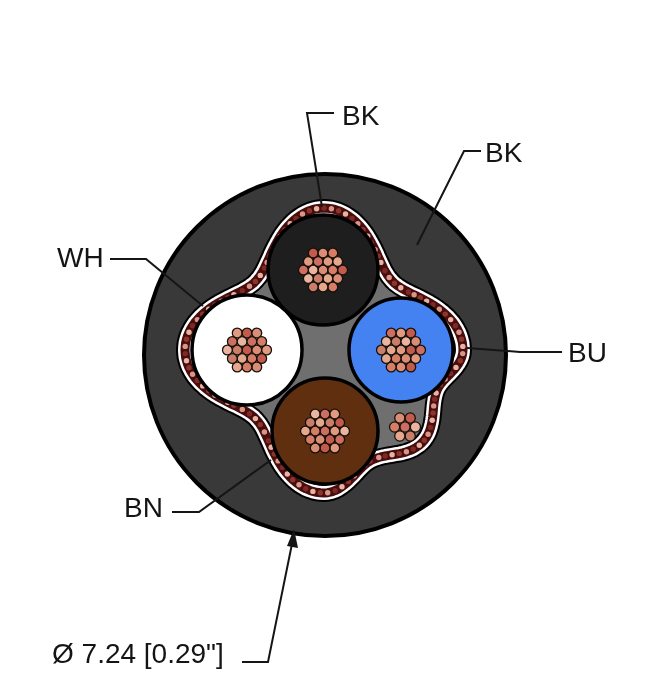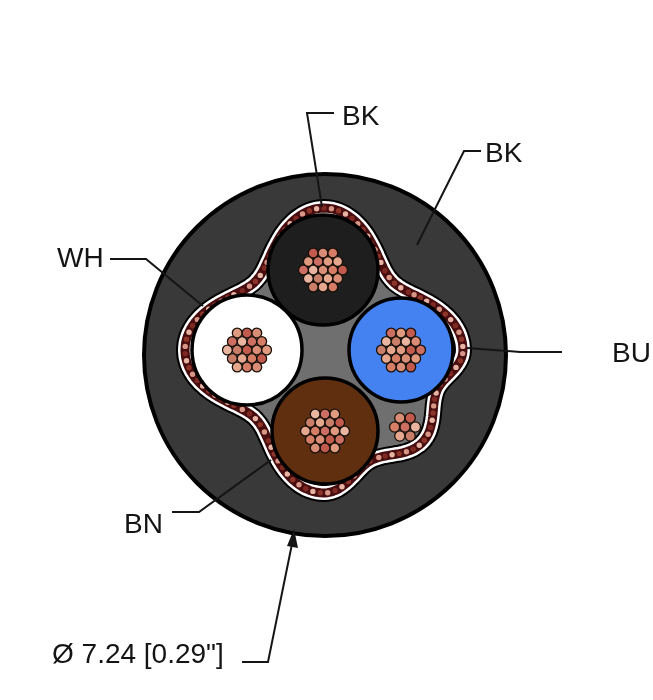--- a/index.html
+++ b/index.html
@@ -241,7 +241,7 @@
   <div class="lbl" style="left: 342px; top: 101px;">BK</div>
   <div class="lbl" style="left: 485px; top: 138px;">BK</div>
   <div class="lbl" style="left: 57px; top: 243px;">WH</div>
-  <div class="lbl" style="left: 568px; top: 338px; margin-left: 44px;">BU</div>
+  <div class="lbl" style="left: 568px; top: 338px;">BU</div>
   <div class="lbl" style="left: 124px; top: 493px; margin-top: 16px;">BN</div>
   <div class="lbl" style="left: 52px; top: 639px;">Ø 7.24 [0.29"]</div>
 </div>

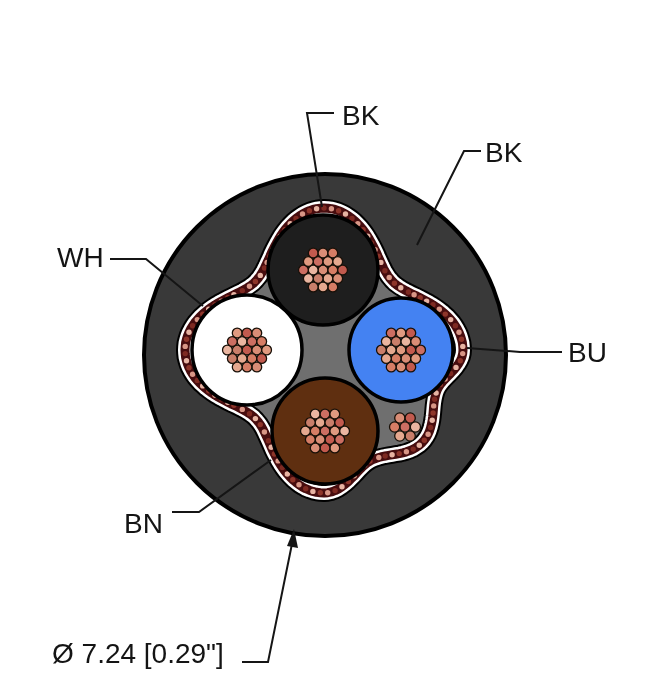--- a/index.html
+++ b/index.html
@@ -242,7 +242,7 @@
   <div class="lbl" style="left: 485px; top: 138px;">BK</div>
   <div class="lbl" style="left: 57px; top: 243px;">WH</div>
   <div class="lbl" style="left: 568px; top: 338px;">BU</div>
-  <div class="lbl" style="left: 124px; top: 493px; margin-top: 16px;">BN</div>
+  <div class="lbl" style="left: 124px; top: 493px;">BN</div>
   <div class="lbl" style="left: 52px; top: 639px;">Ø 7.24 [0.29"]</div>
 </div>
 

